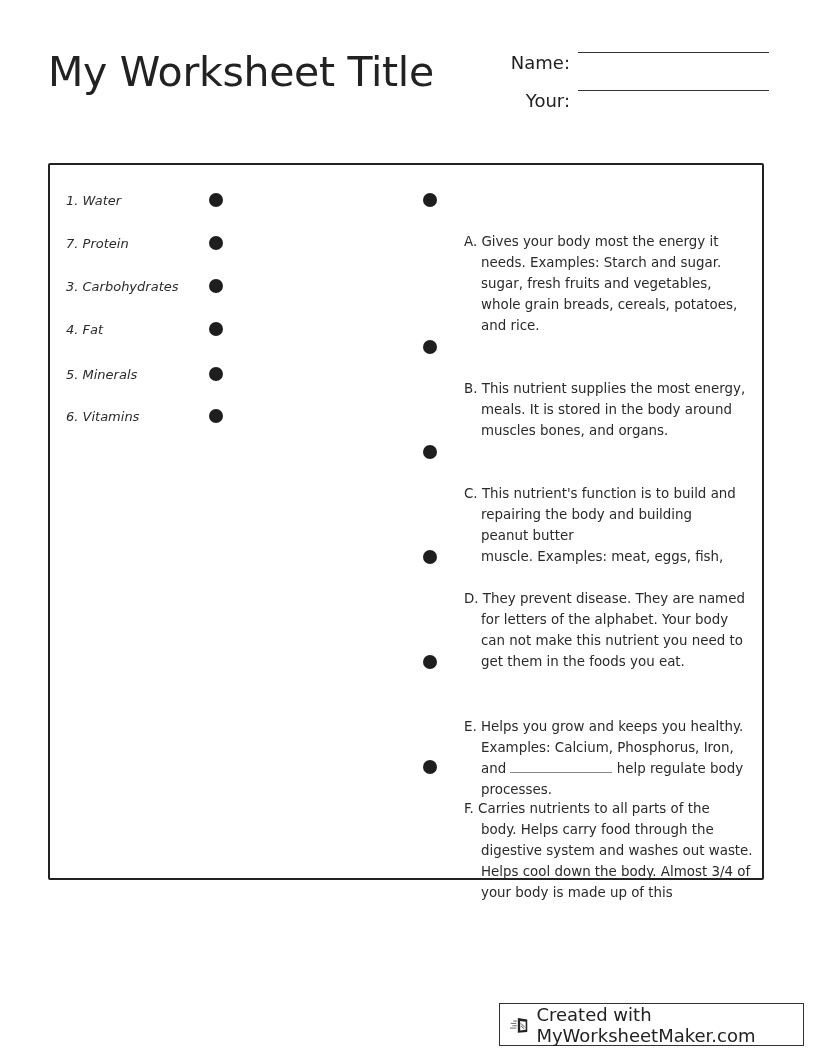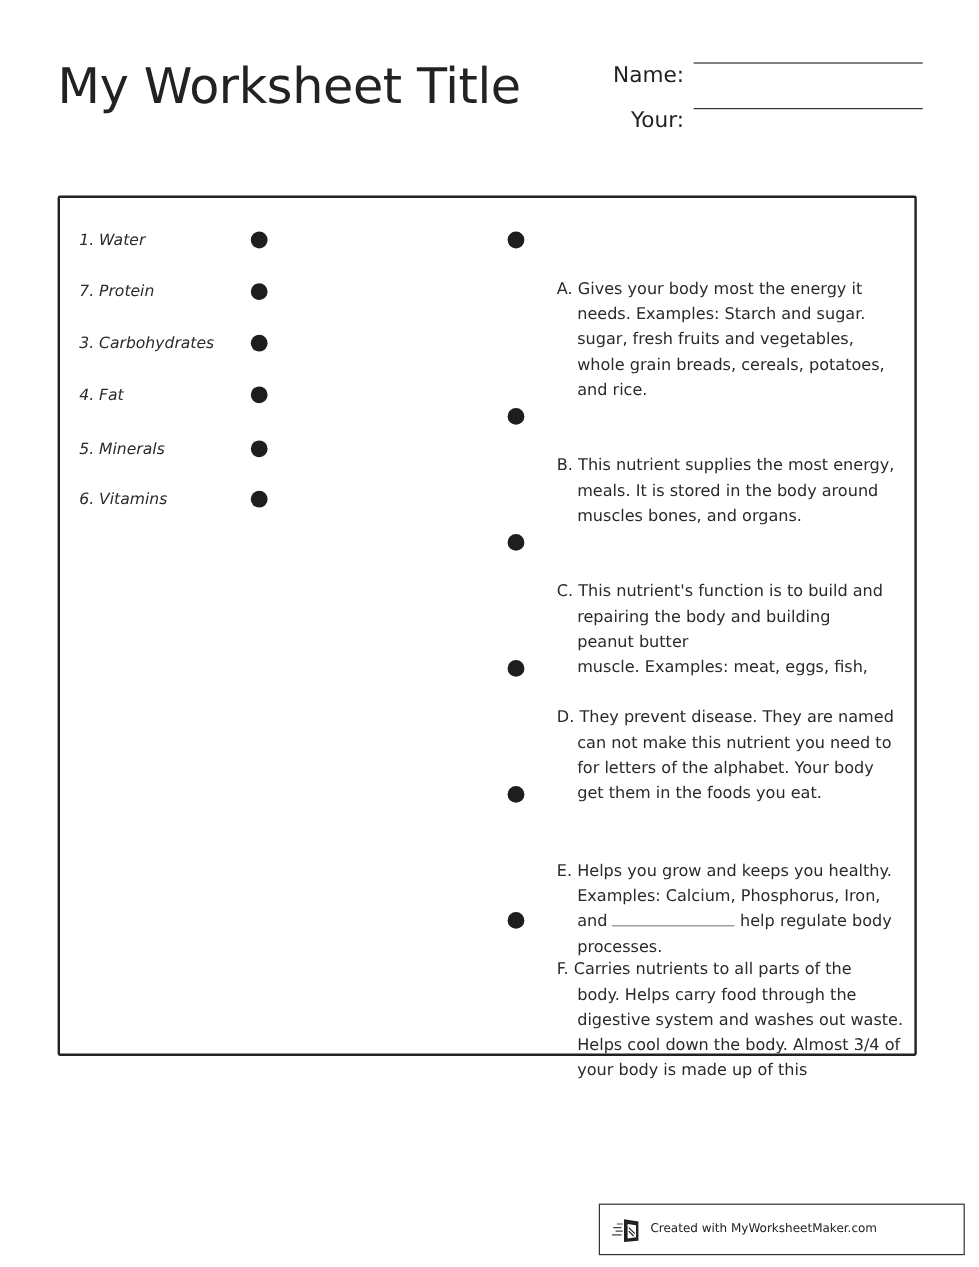--- a/index.html
+++ b/index.html
@@ -107,8 +107,8 @@
 <span class="dot" style="left:423px;top:550px"></span>
 <div class="right-item" style="top:546px">
   <span class="first"><span>D.</span> <span>They prevent disease. They are named</span></span>
+  <span class="ind">for letters of the alphabet. Your body</span>
   <span class="ind">can not make this nutrient you need to</span>
-  <span class="ind">for letters of the alphabet. Your body</span>
   <span class="ind">get them in the foods you eat.</span>
 </div>
 

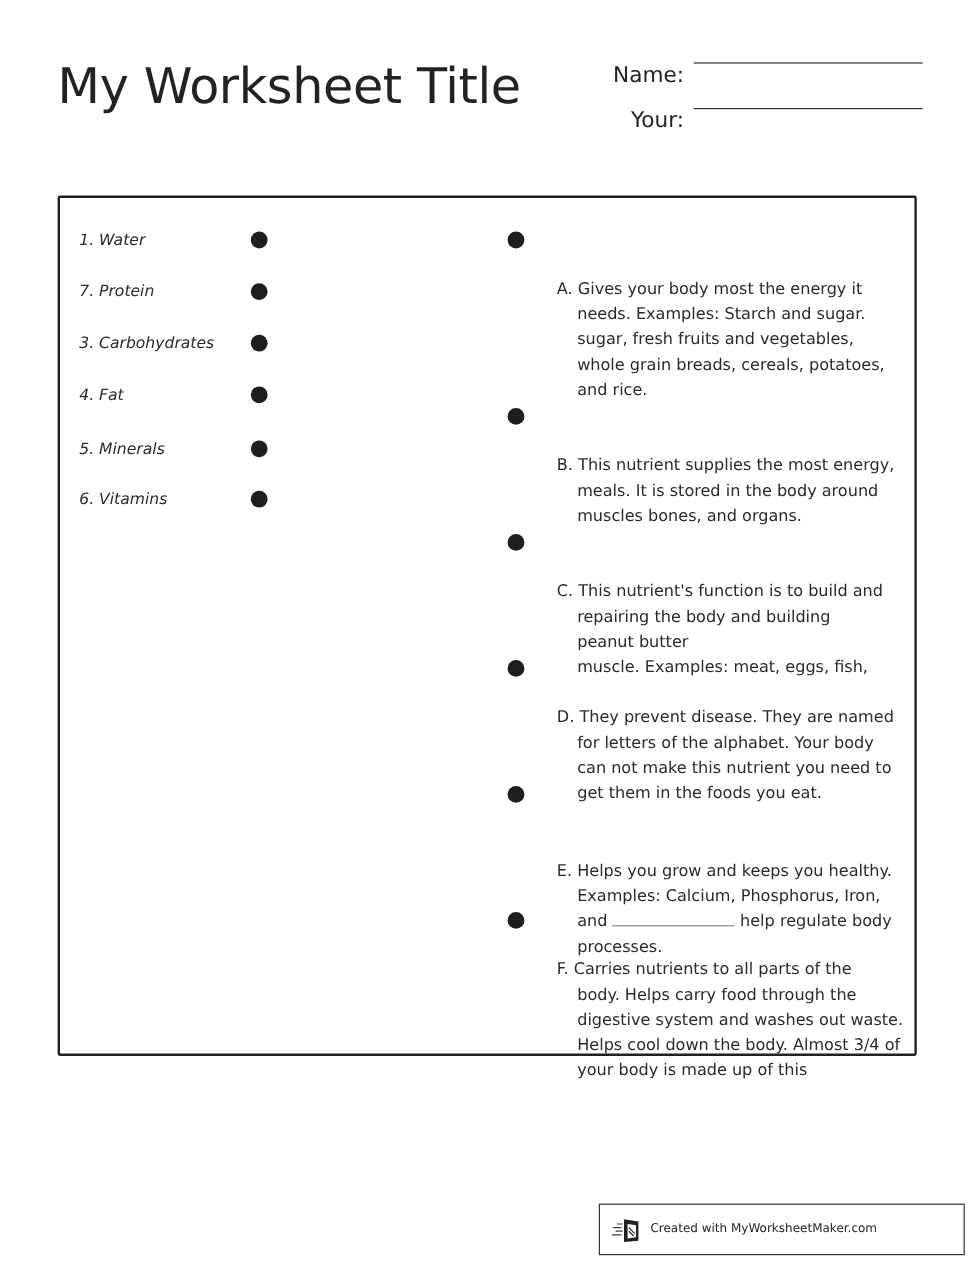--- a/index.html
+++ b/index.html
@@ -43,7 +43,7 @@
     border: 1.5px solid #333; box-sizing: border-box;
     display: flex; align-items: center; justify-content: flex-start; padding-left: 10px;
   }
-  .footer-text { font-size: 10px; color: #222; margin-left: 6px; }
+  .footer-text { font-size: 18px; color: #222; margin-left: 6px; }
   .footer-icon { width: 26px; height: 22px; }
 </style>
 </head>

